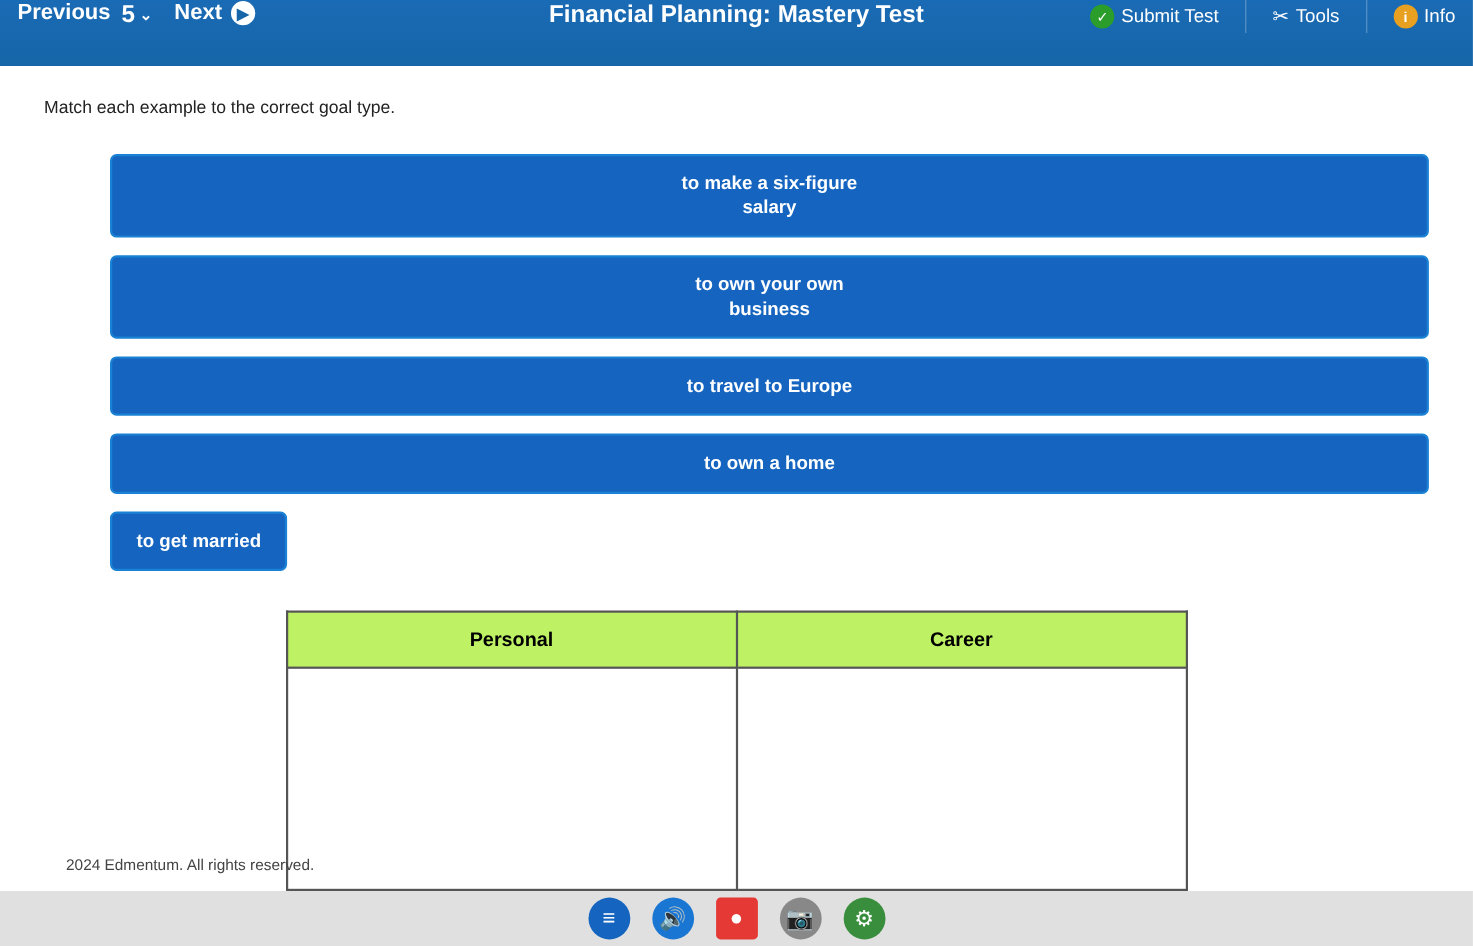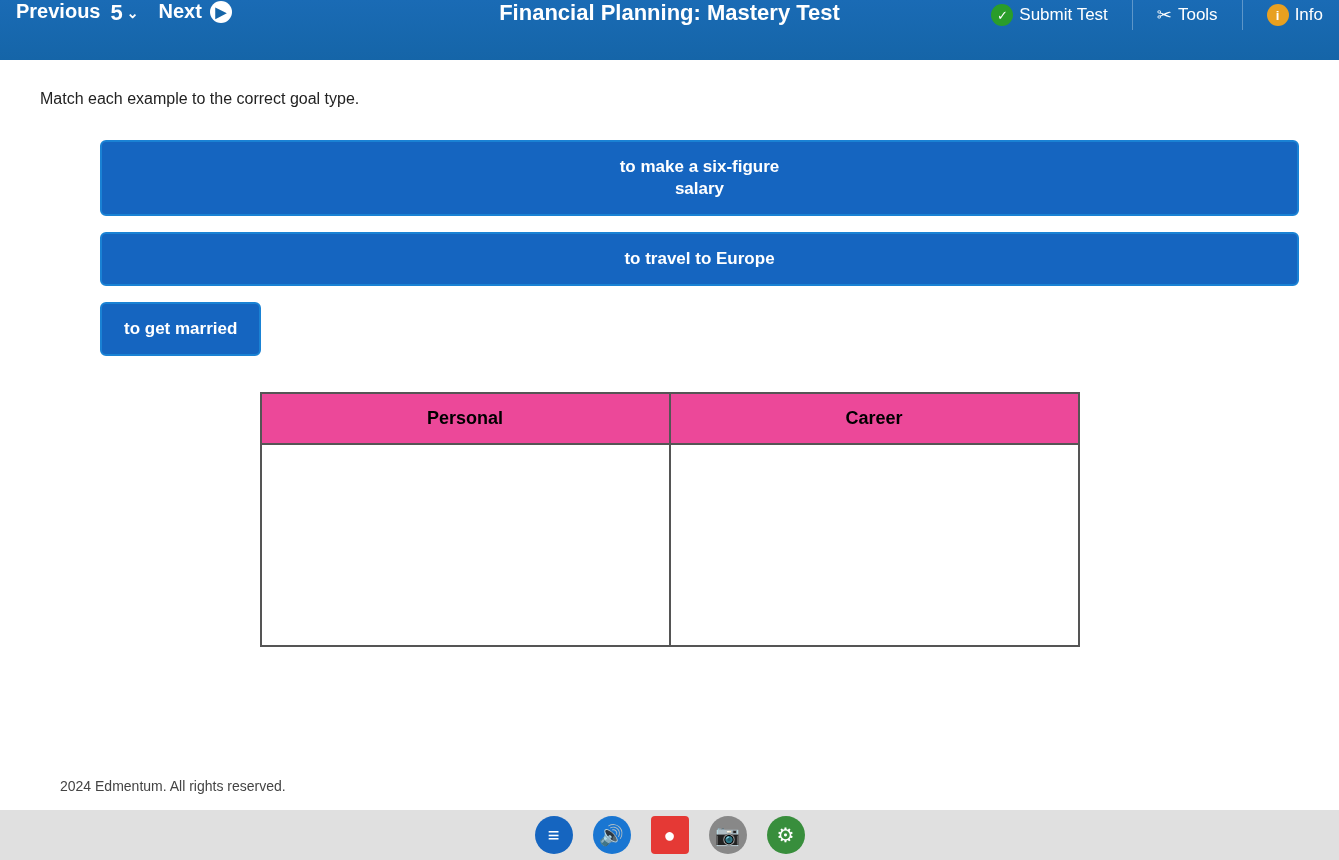--- a/index.html
+++ b/index.html
@@ -310,6 +310,7 @@
 
   <div class="tile-row-1">
     <div class="tile">to make a six-figure<br>salary</div>
+    <div class="tile">to own your own<br>business</div>
     <div class="tile">to travel to Europe</div>
   </div>
   <div class="tile-row-2">

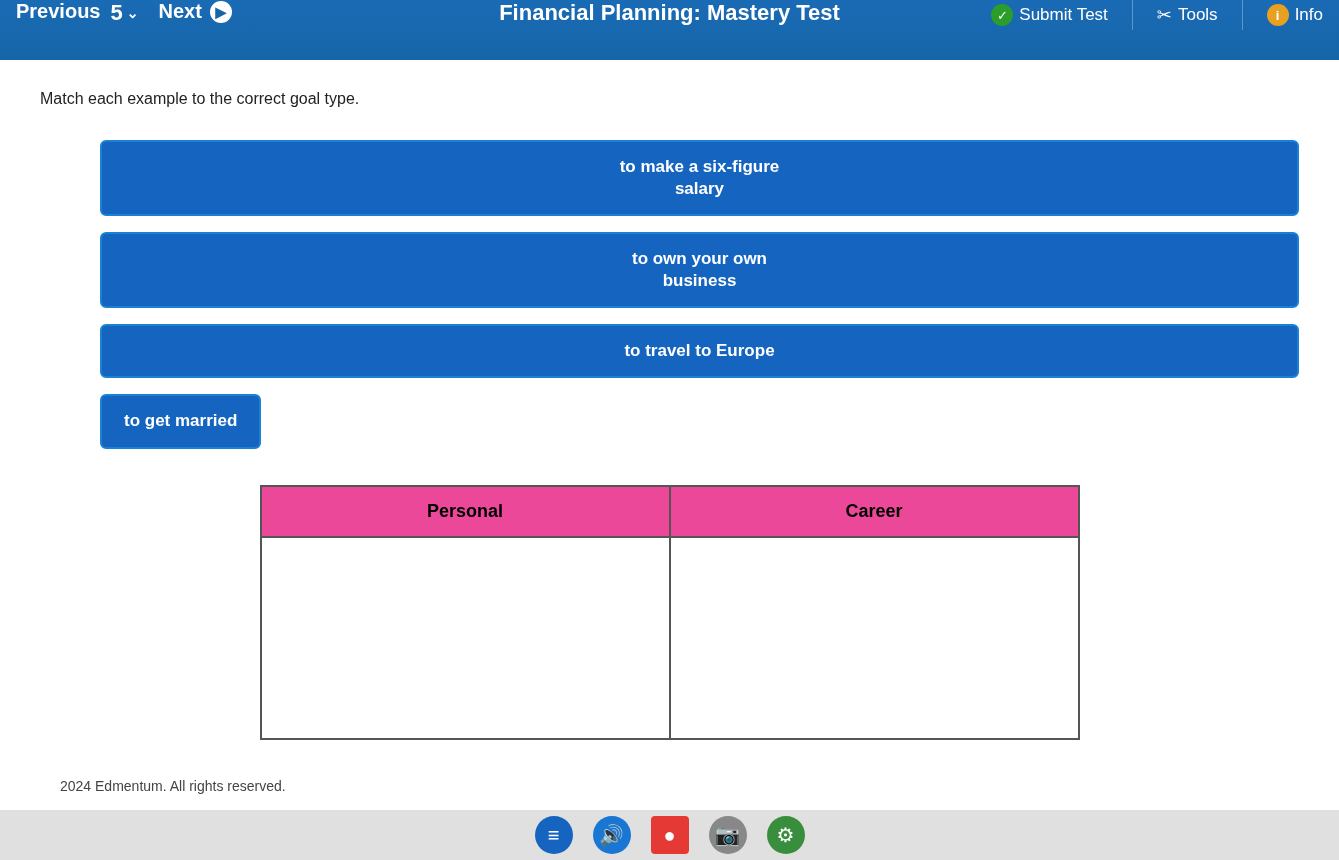--- a/index.html
+++ b/index.html
@@ -312,6 +312,7 @@
     <div class="tile">to make a six-figure<br>salary</div>
     <div class="tile">to own your own<br>business</div>
     <div class="tile">to travel to Europe</div>
+    <div class="tile">to own a home</div>
   </div>
   <div class="tile-row-2">
     <div class="tile">to get married</div>

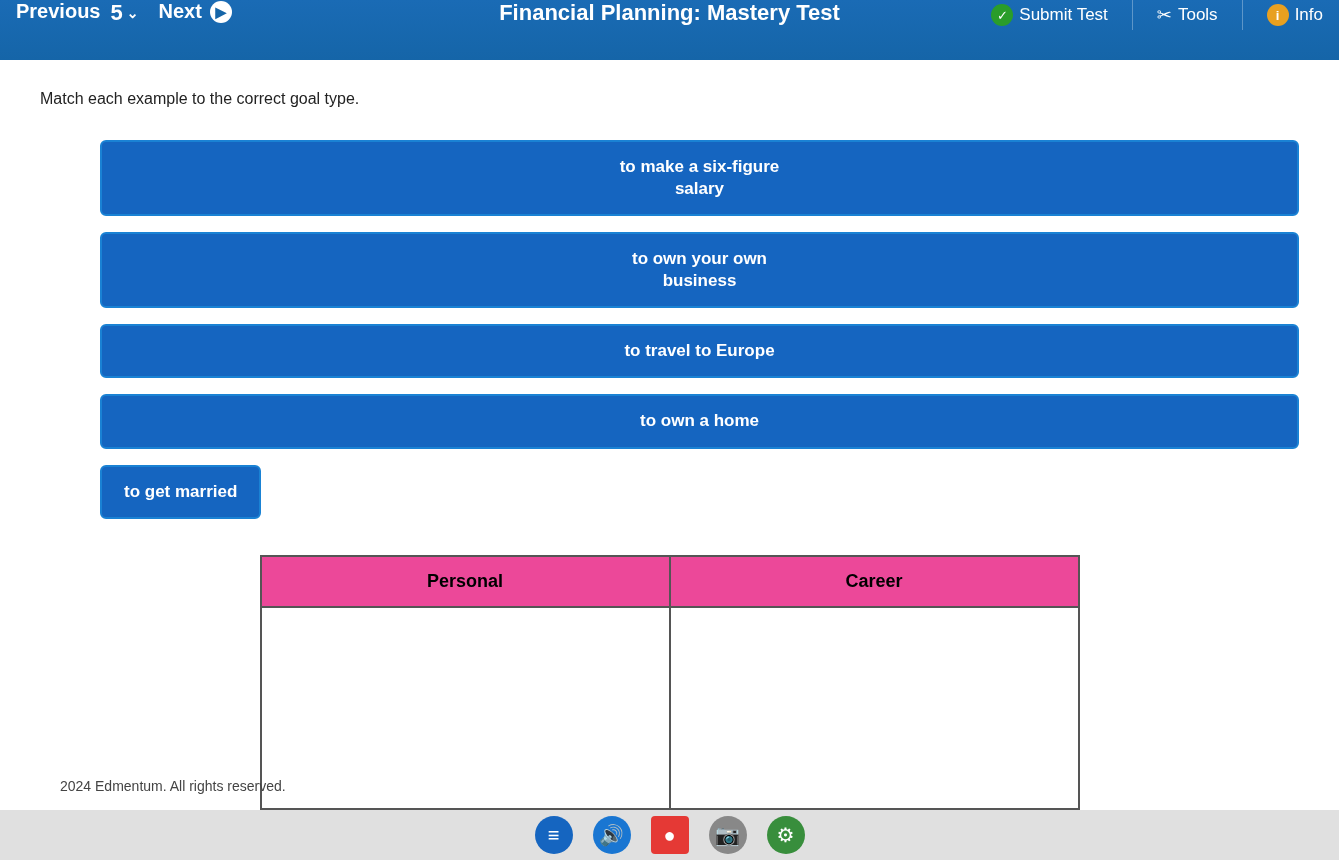--- a/index.html
+++ b/index.html
@@ -200,7 +200,7 @@
       font-size: 18px;
       font-weight: bold;
       text-align: center;
-      background: #ec4899;
+      background: #bef264;
       width: 50%;
     }
 

